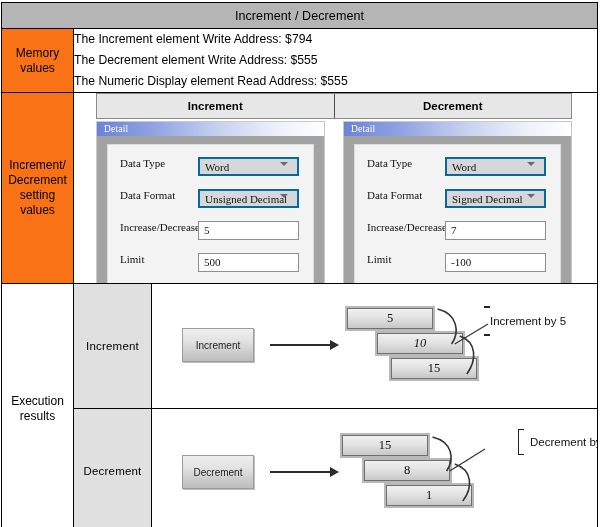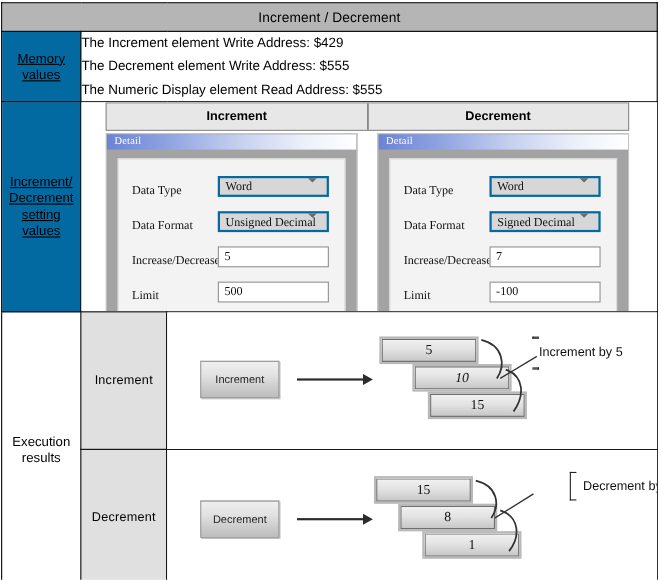--- a/index.html
+++ b/index.html
@@ -273,7 +273,7 @@
         <div>values</div>
       </td>
       <td colspan="2" class="mem-cell">
-        <div class="mem-line">The Increment element Write Address: $429</div>
+        <div class="mem-line">The Increment element Write Address: $794</div>
         <div class="mem-line">The Decrement element Write Address: $555</div>
         <div class="mem-line">The Numeric Display element Read Address: $555</div>
       </td>

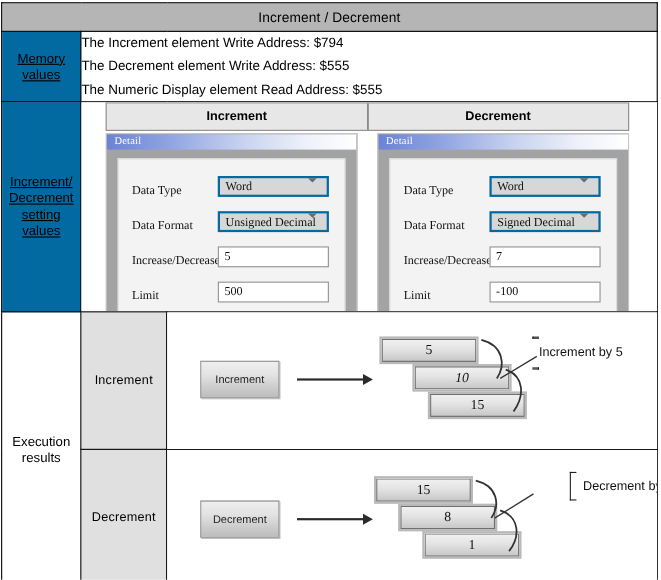--- a/index.html
+++ b/index.html
@@ -41,8 +41,7 @@
     font-size:12px;
     line-height:15px;
     width:72px;
-    background:#0369a1;
-    text-decoration:underline;
+    background:#f97316;
   }
 
   

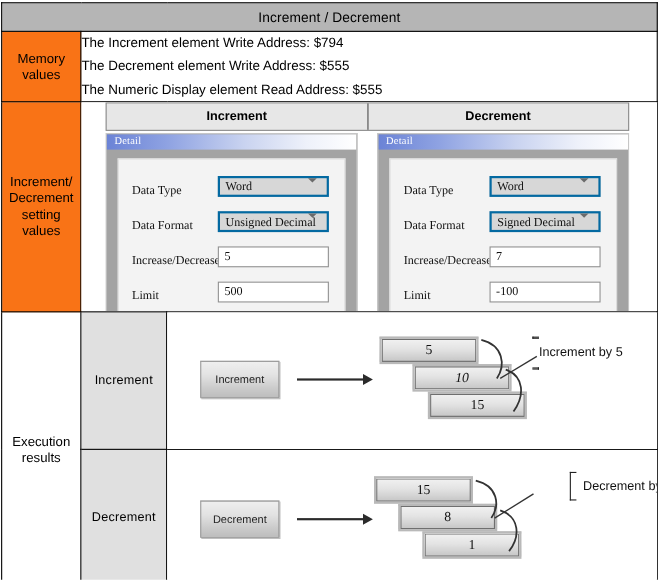--- a/index.html
+++ b/index.html
@@ -118,7 +118,7 @@
     padding:12px 0 0 0;
   }
   .field{
-    display:flex;align-items:flex-end;
+    display:flex;align-items:flex-start;
     height:22px;
     margin:0 0 10px 0;
     padding-left:12px;

